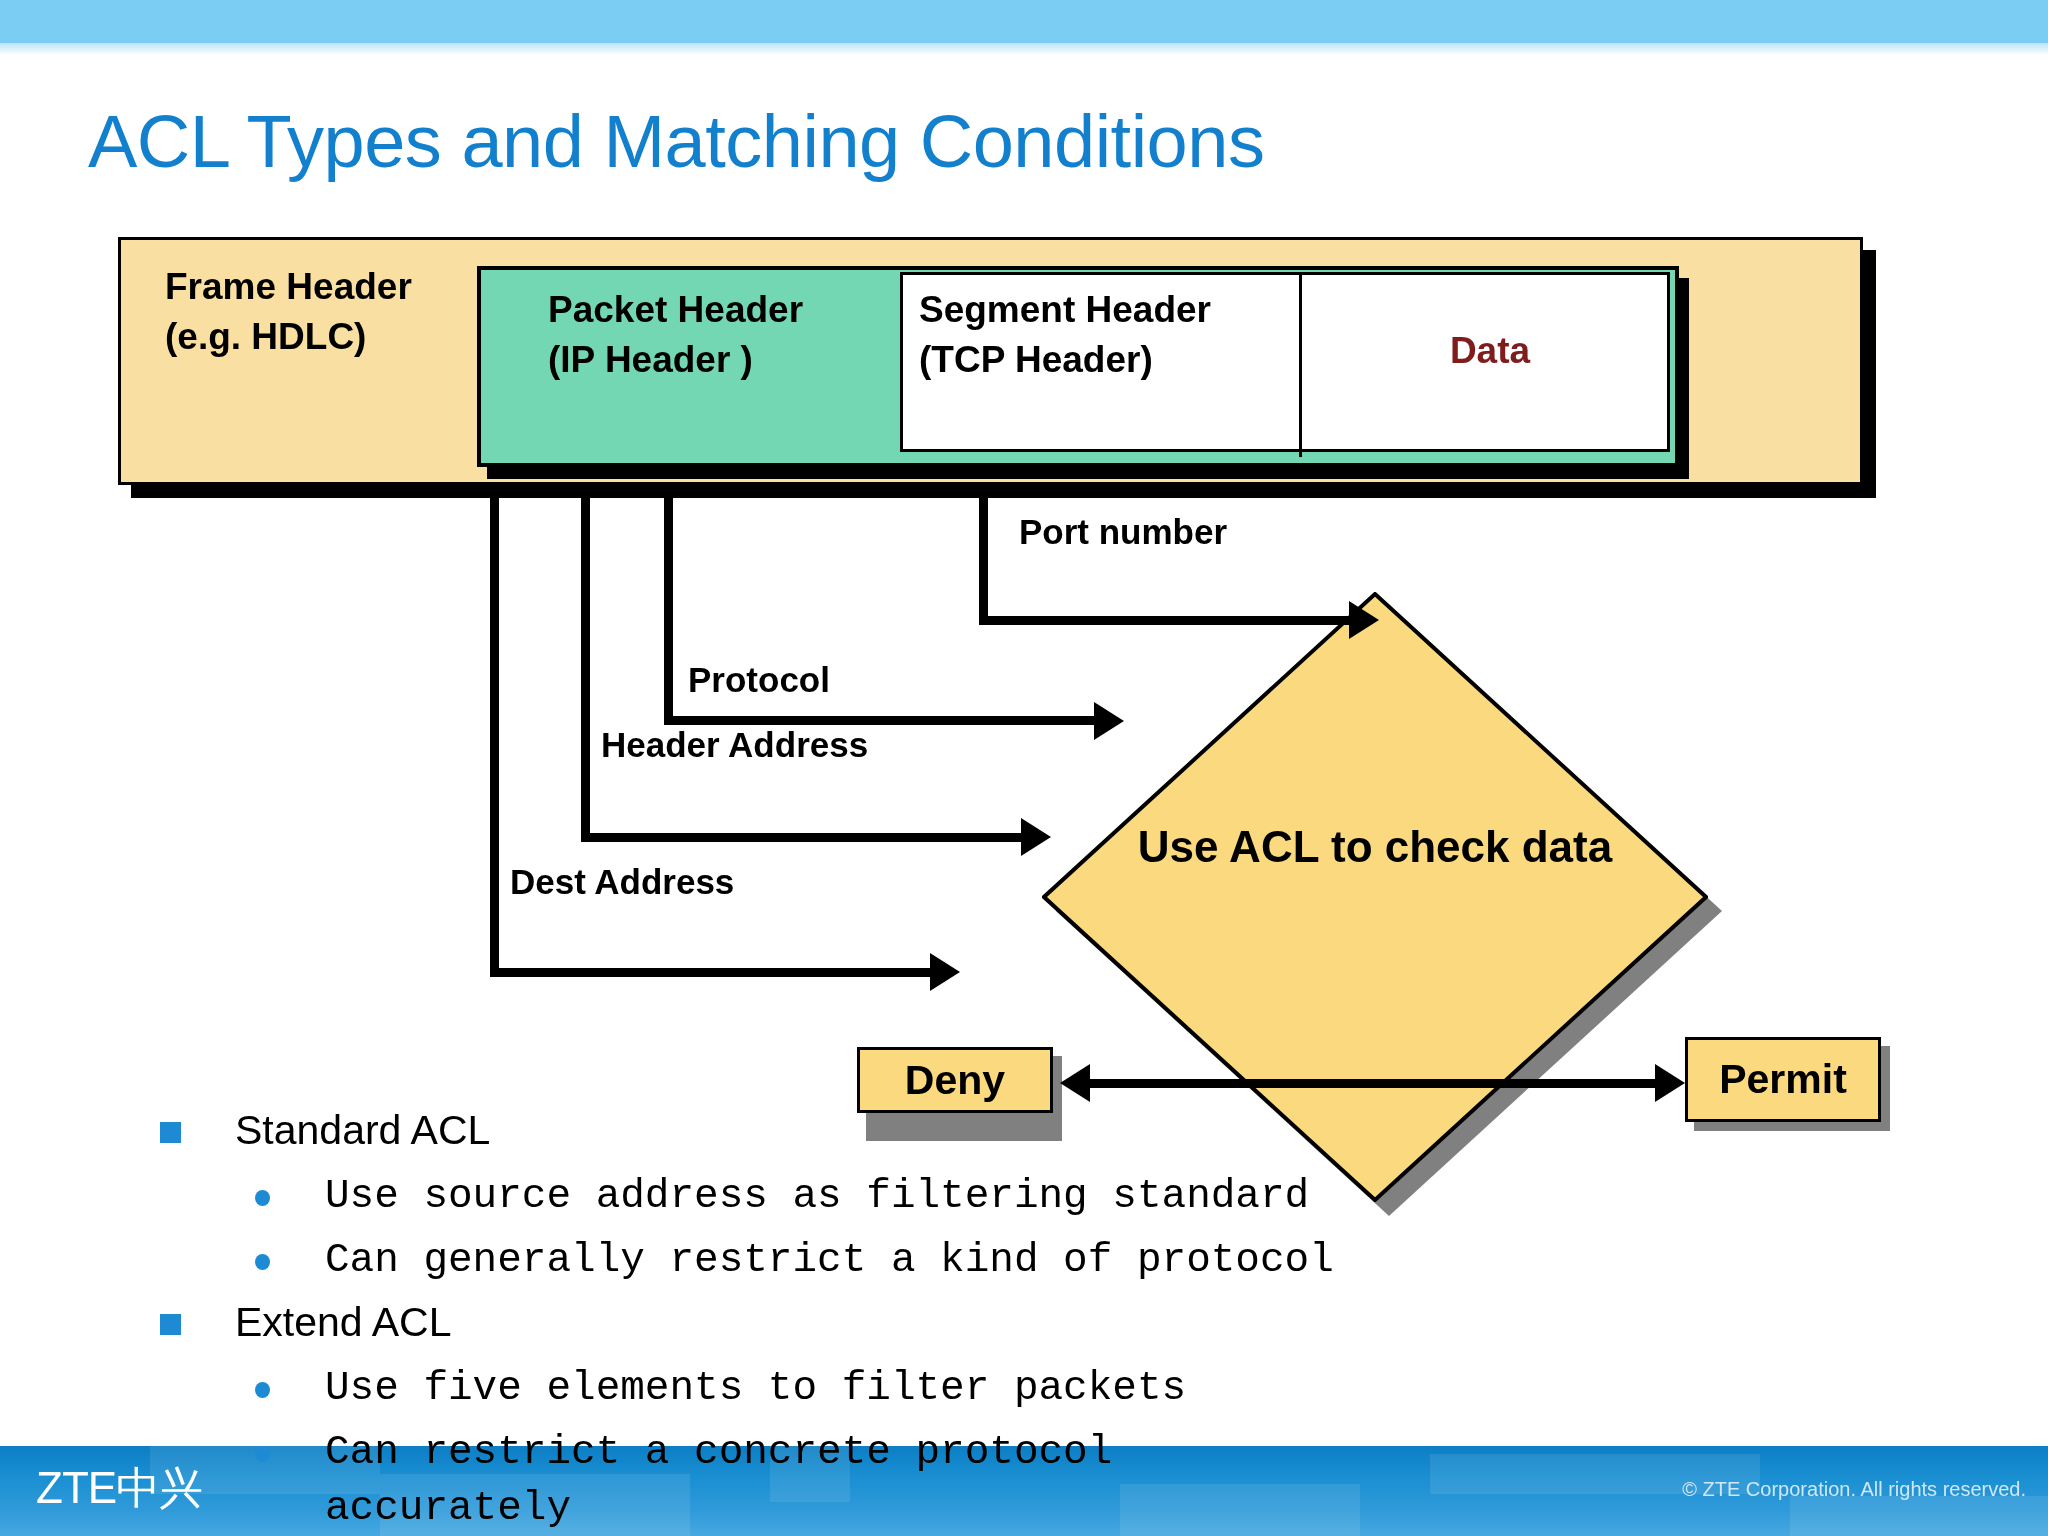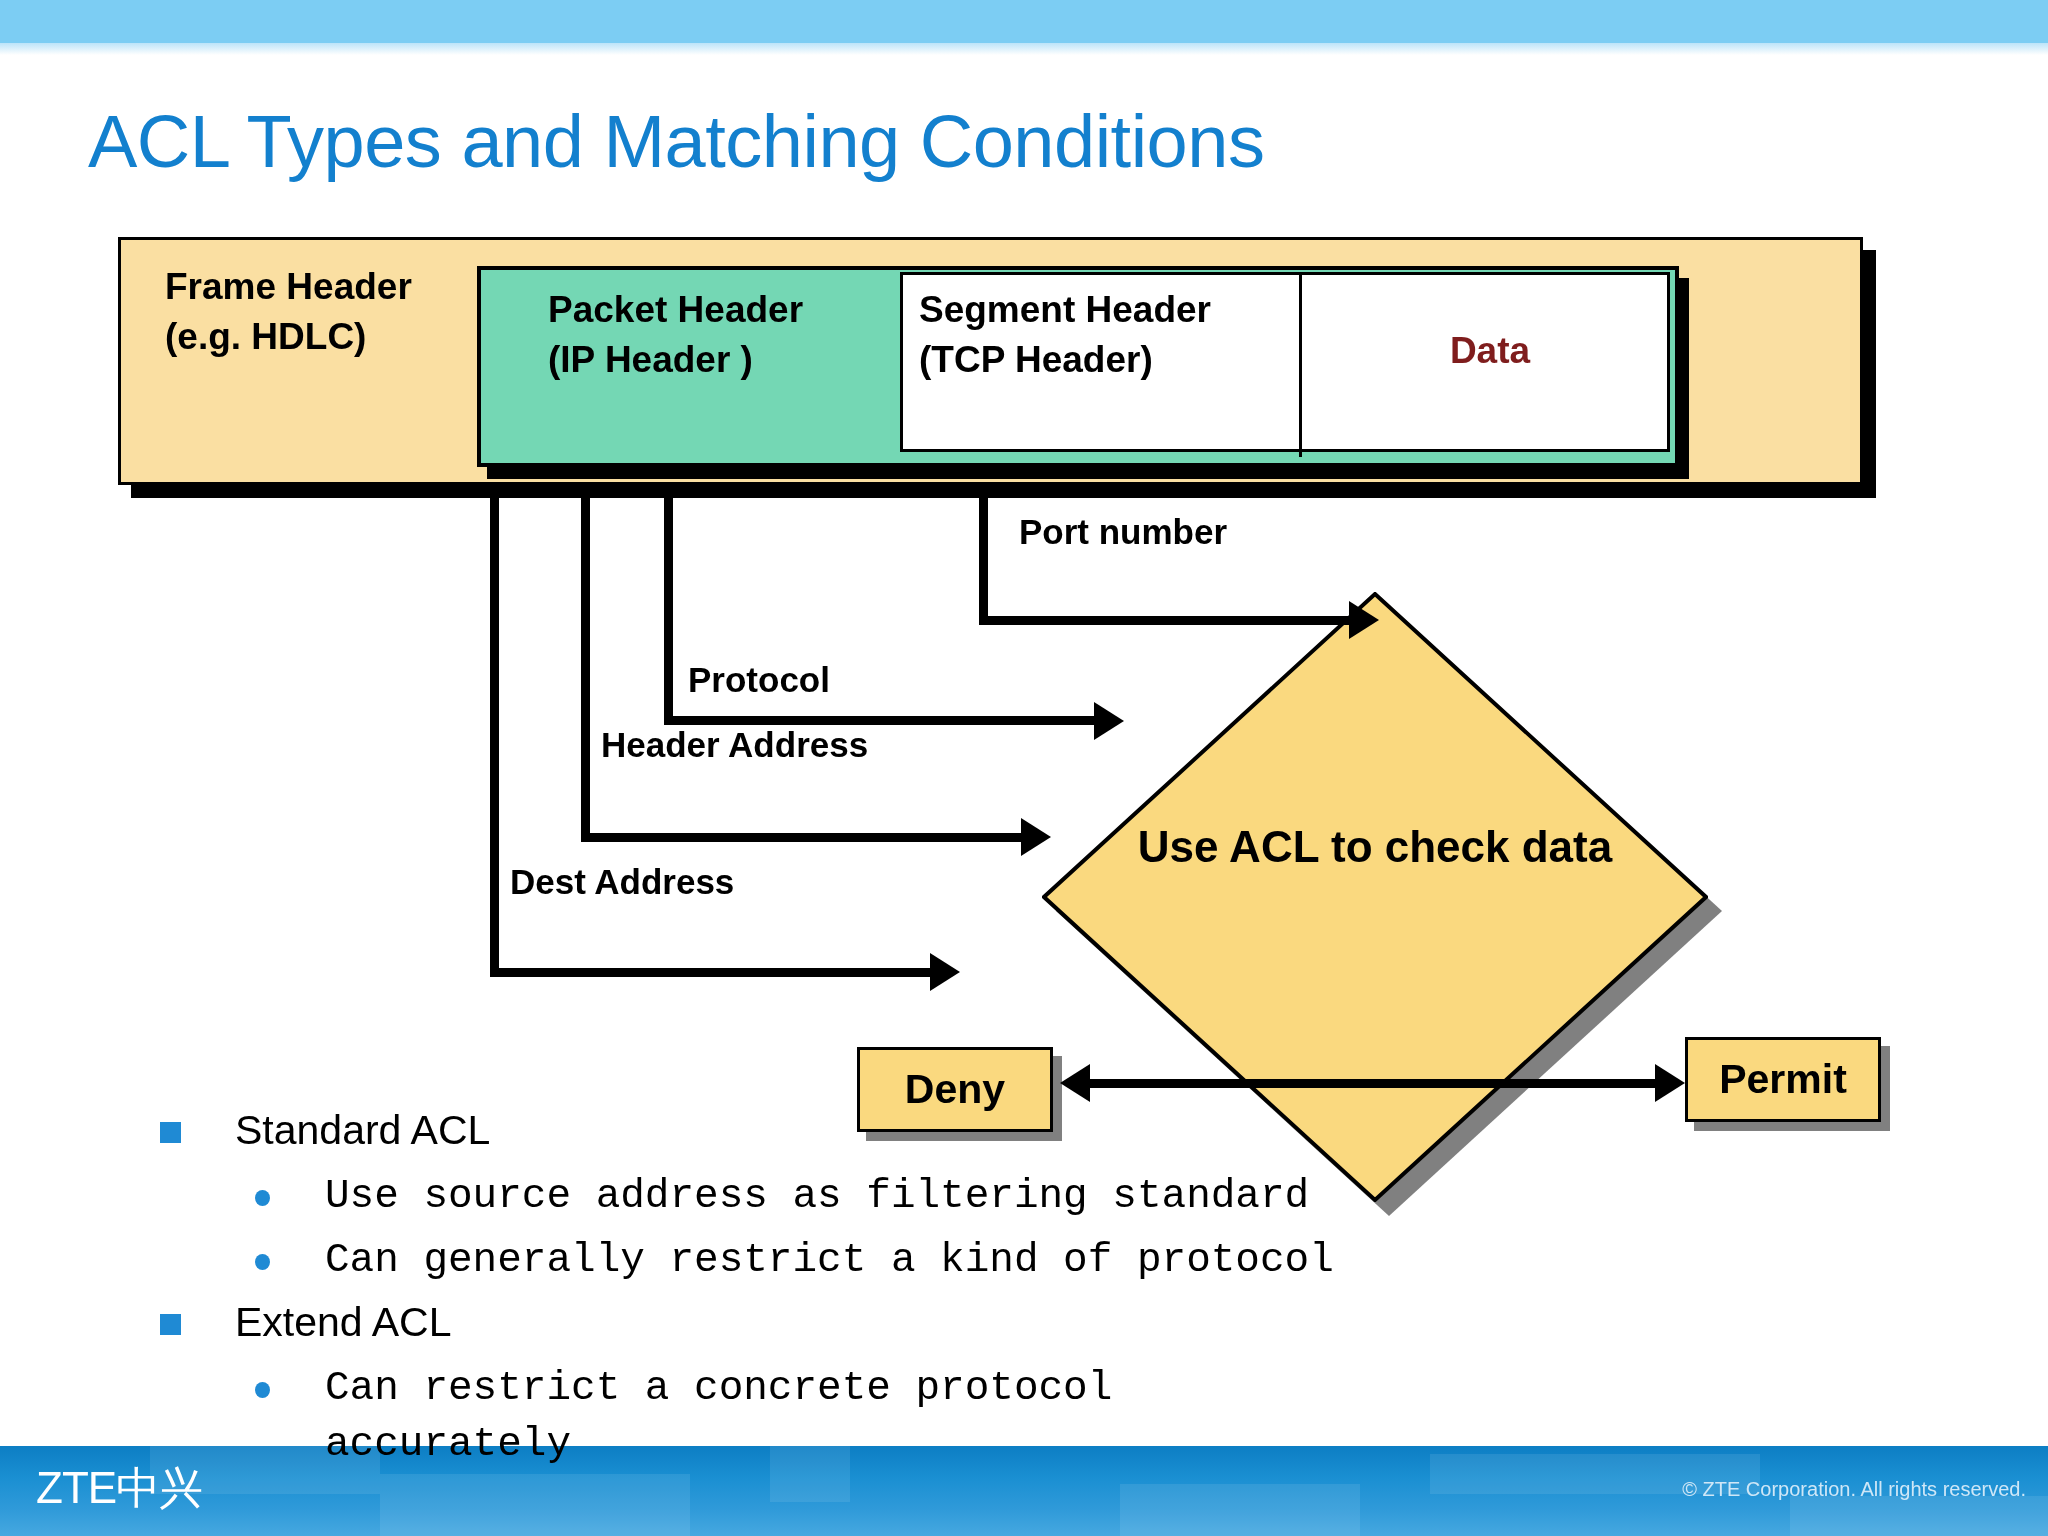--- a/index.html
+++ b/index.html
@@ -208,7 +208,7 @@
   <div class="arrowhead arrow-right" style="left:1655px;top:1064px;"></div>
 
   <div class="outbox-shadow" style="left:866px;top:1056px;width:196px;height:85px;"></div>
-  <div class="outbox" style="left:857px;top:1047px;width:196px;height:85px;">Deny</div>
+  <div class="outbox" style="left:857px;top:1047px;width:196px;height:66px;">Deny</div>
 
   <div class="outbox-shadow" style="left:1694px;top:1046px;width:196px;height:85px;"></div>
   <div class="outbox" style="left:1685px;top:1037px;width:196px;height:85px;">Permit</div>

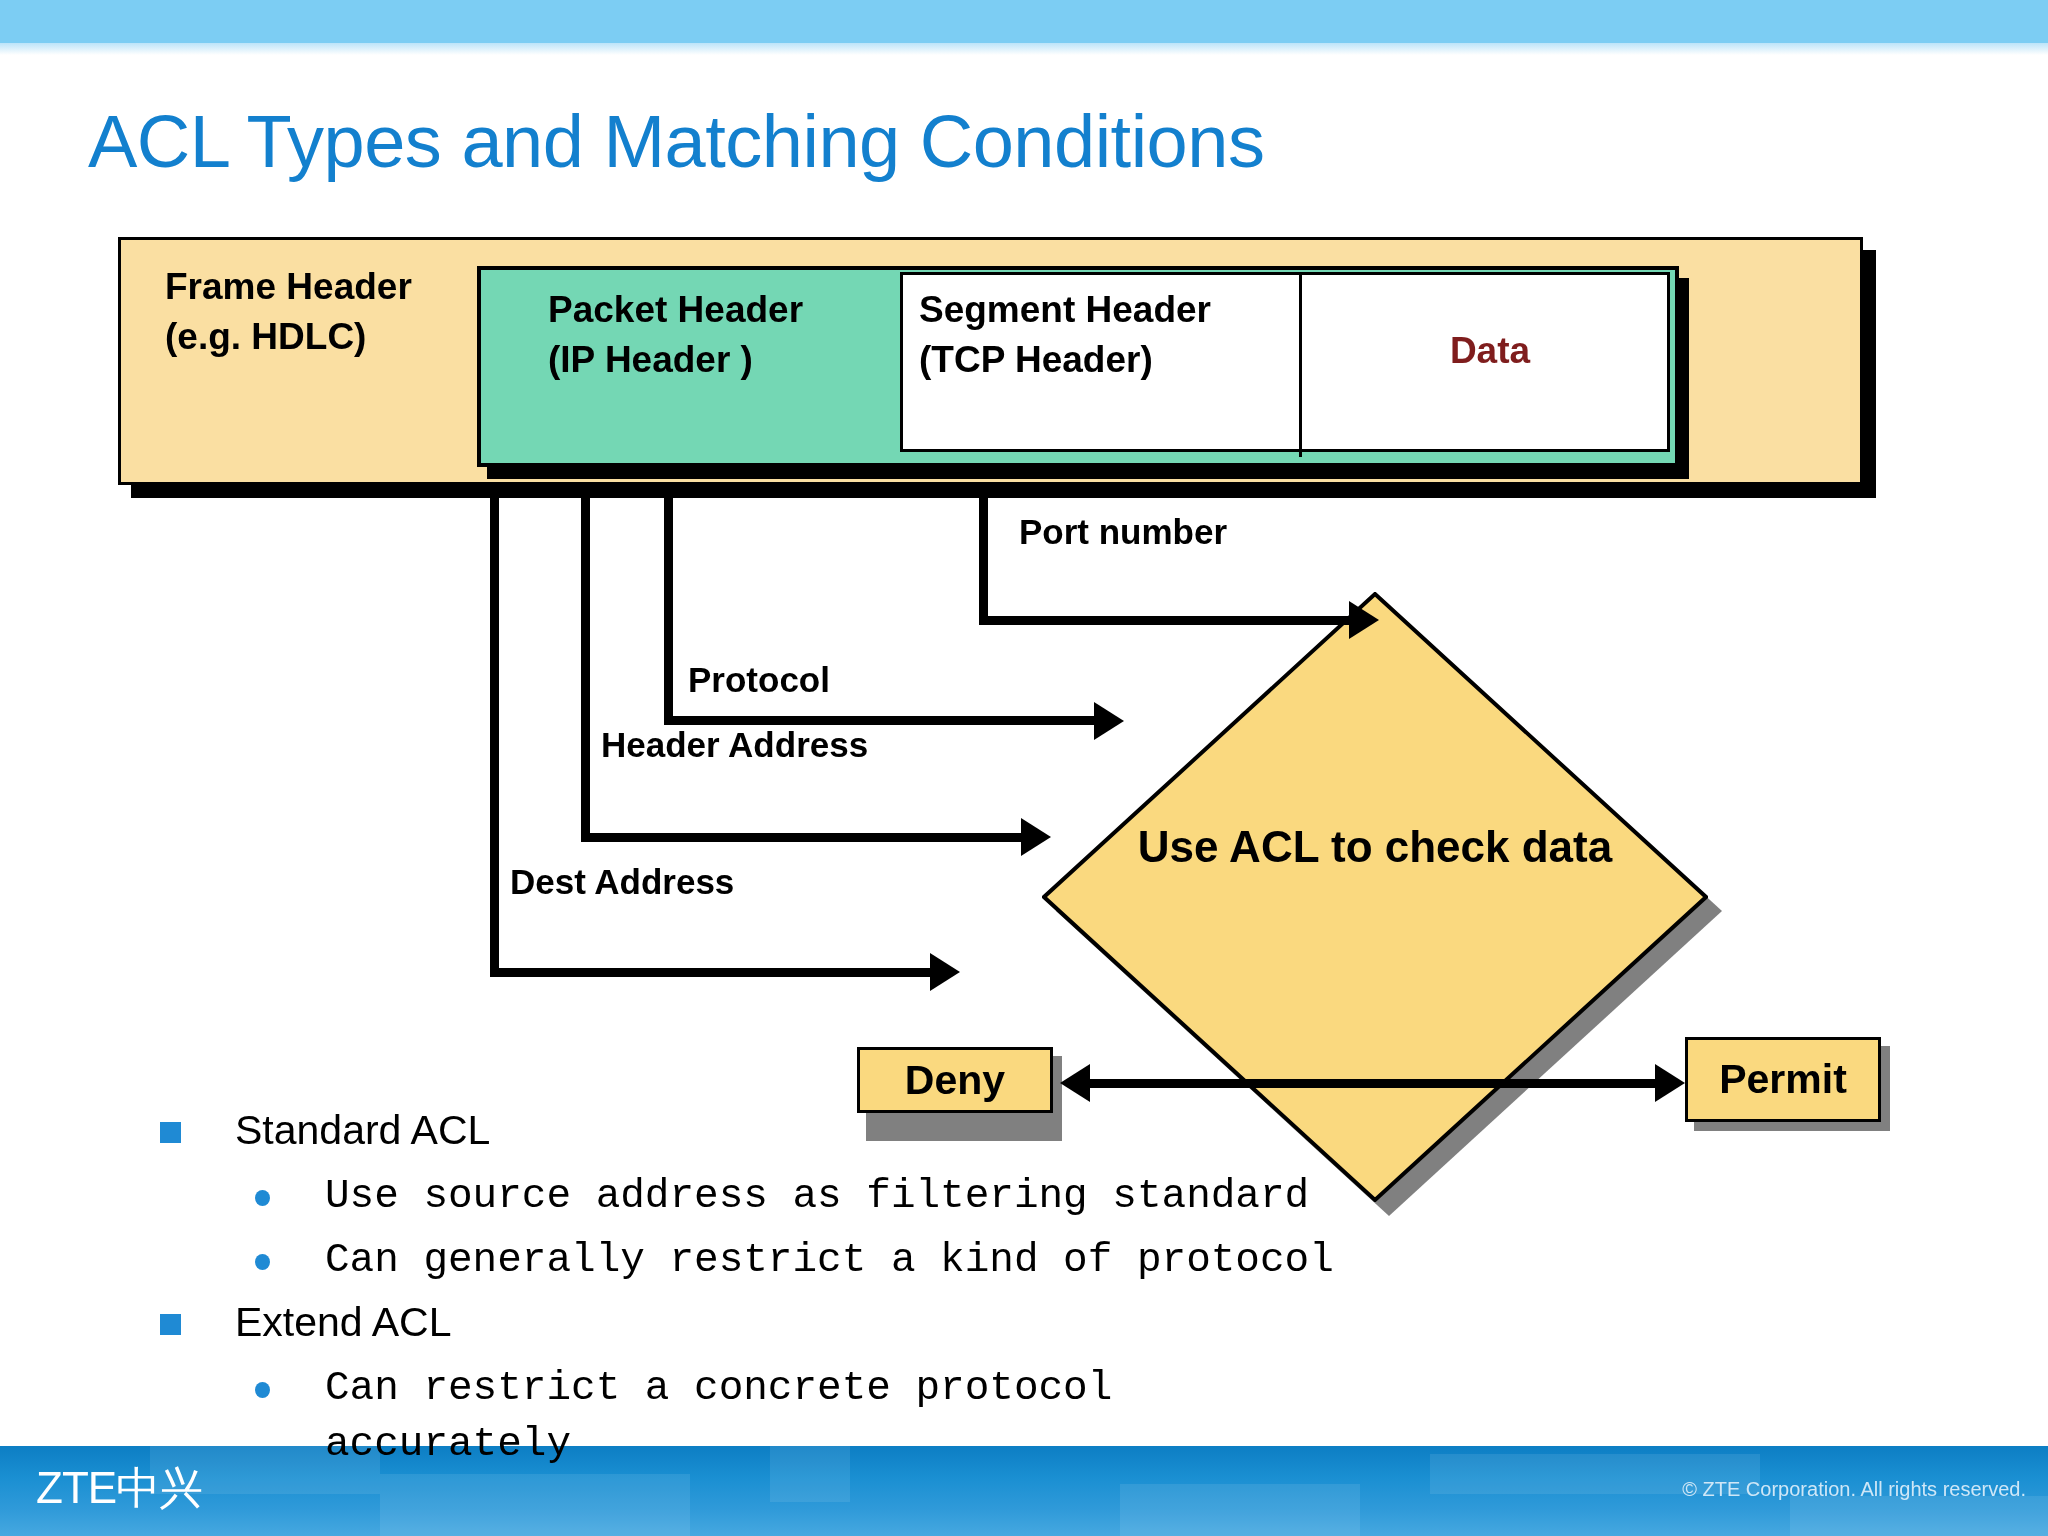--- a/index.html
+++ b/index.html
@@ -234,6 +234,10 @@
     </div>
     <div class="b2">
       <span class="dot"></span>
+      <span class="txt">Use five elements to filter packets</span>
+    </div>
+    <div class="b2">
+      <span class="dot"></span>
       <span class="txt">Can restrict a concrete protocol accurately</span>
     </div>
 

